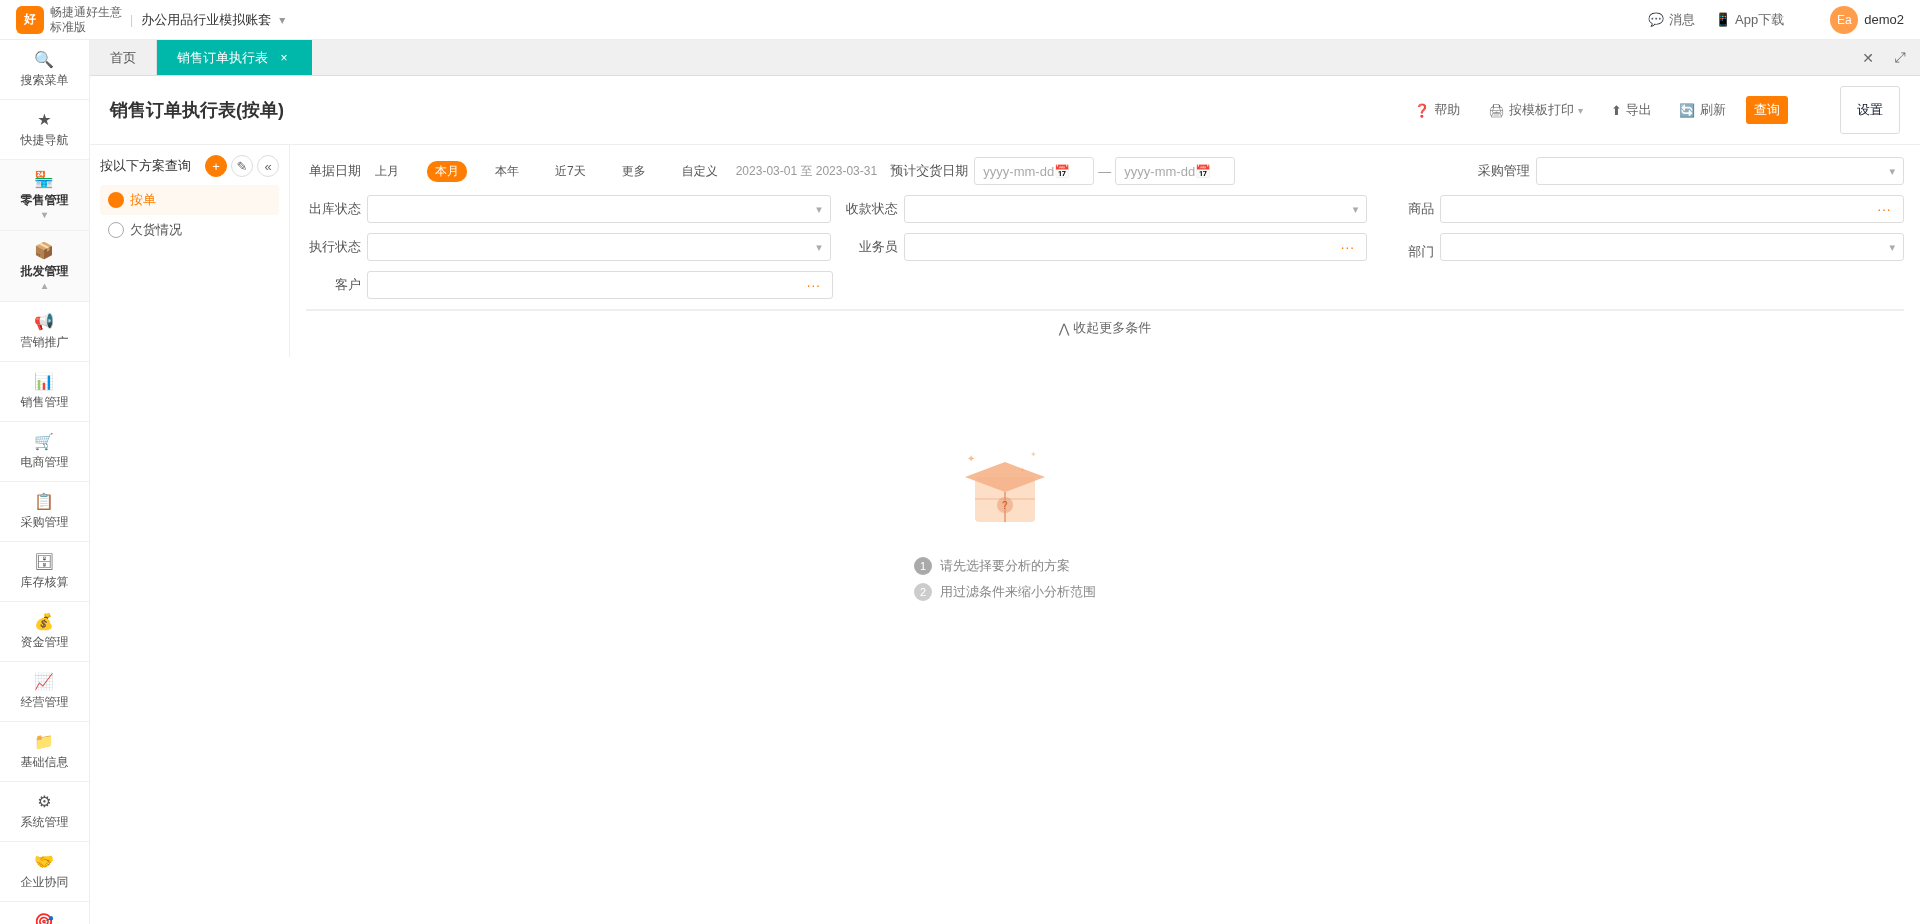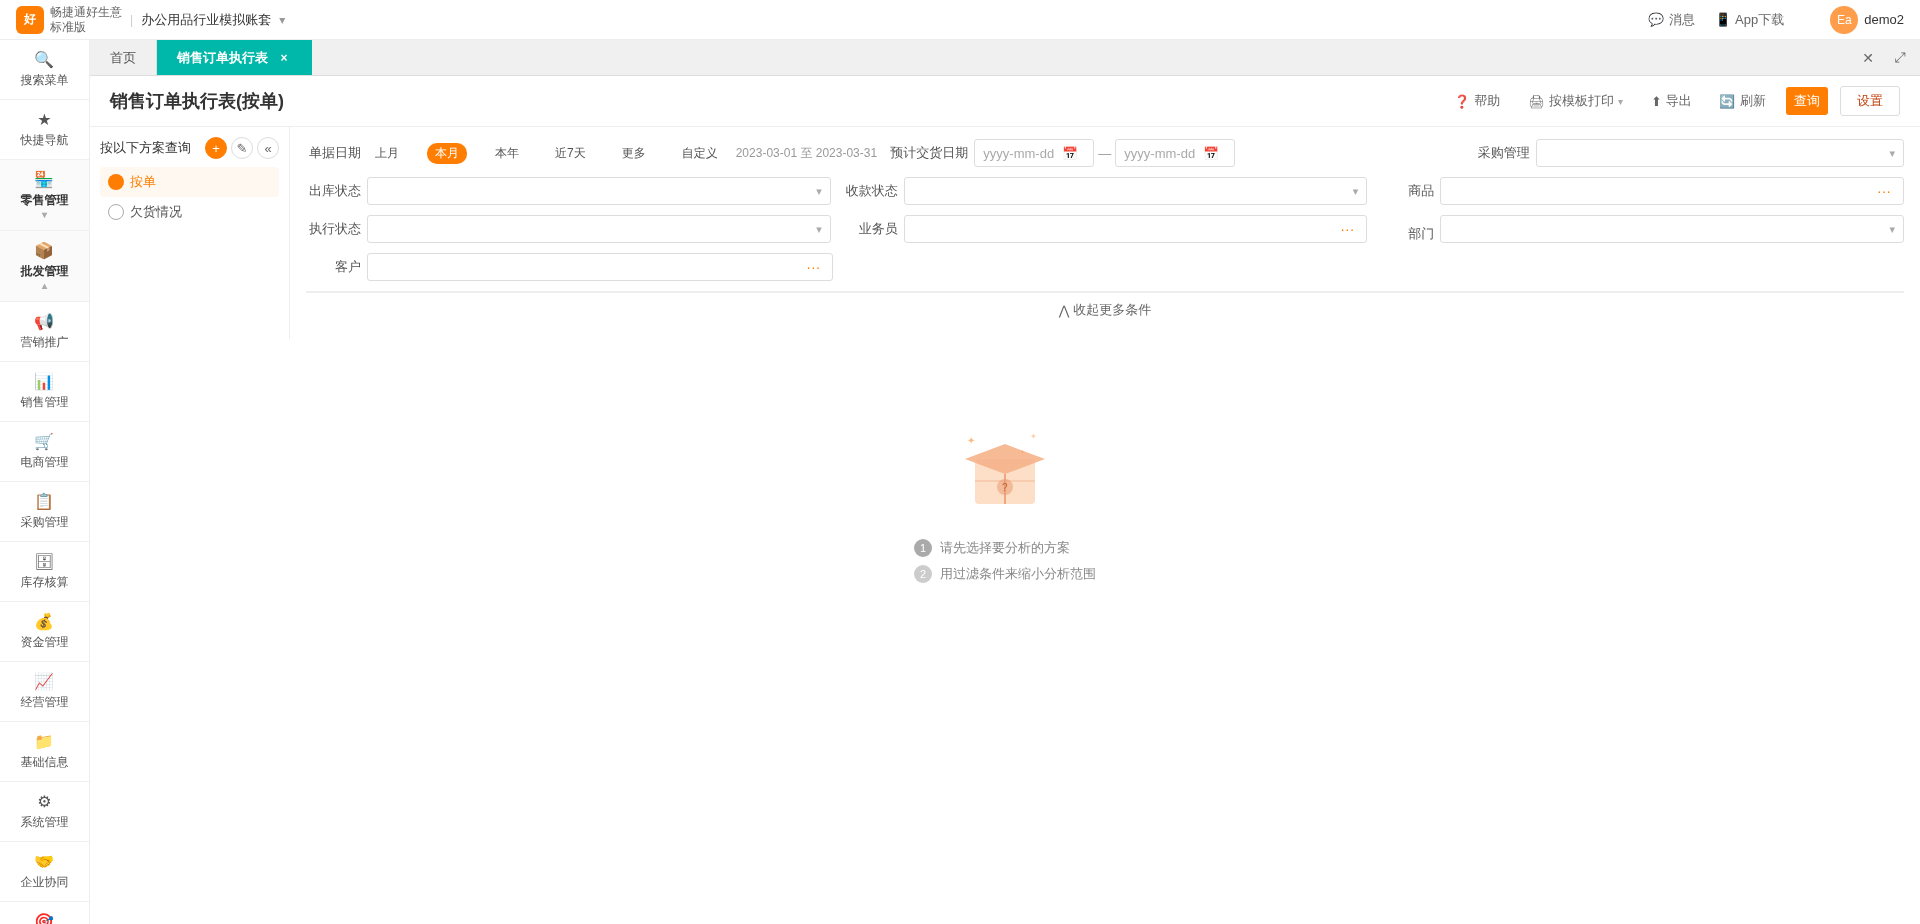--- a/index.html
+++ b/index.html
@@ -146,7 +146,6 @@
       font-size: 13px;
       cursor: pointer;
       gap: 8px;
-      font-weight: bold;
     }
     .tab-close {
       width: 16px;

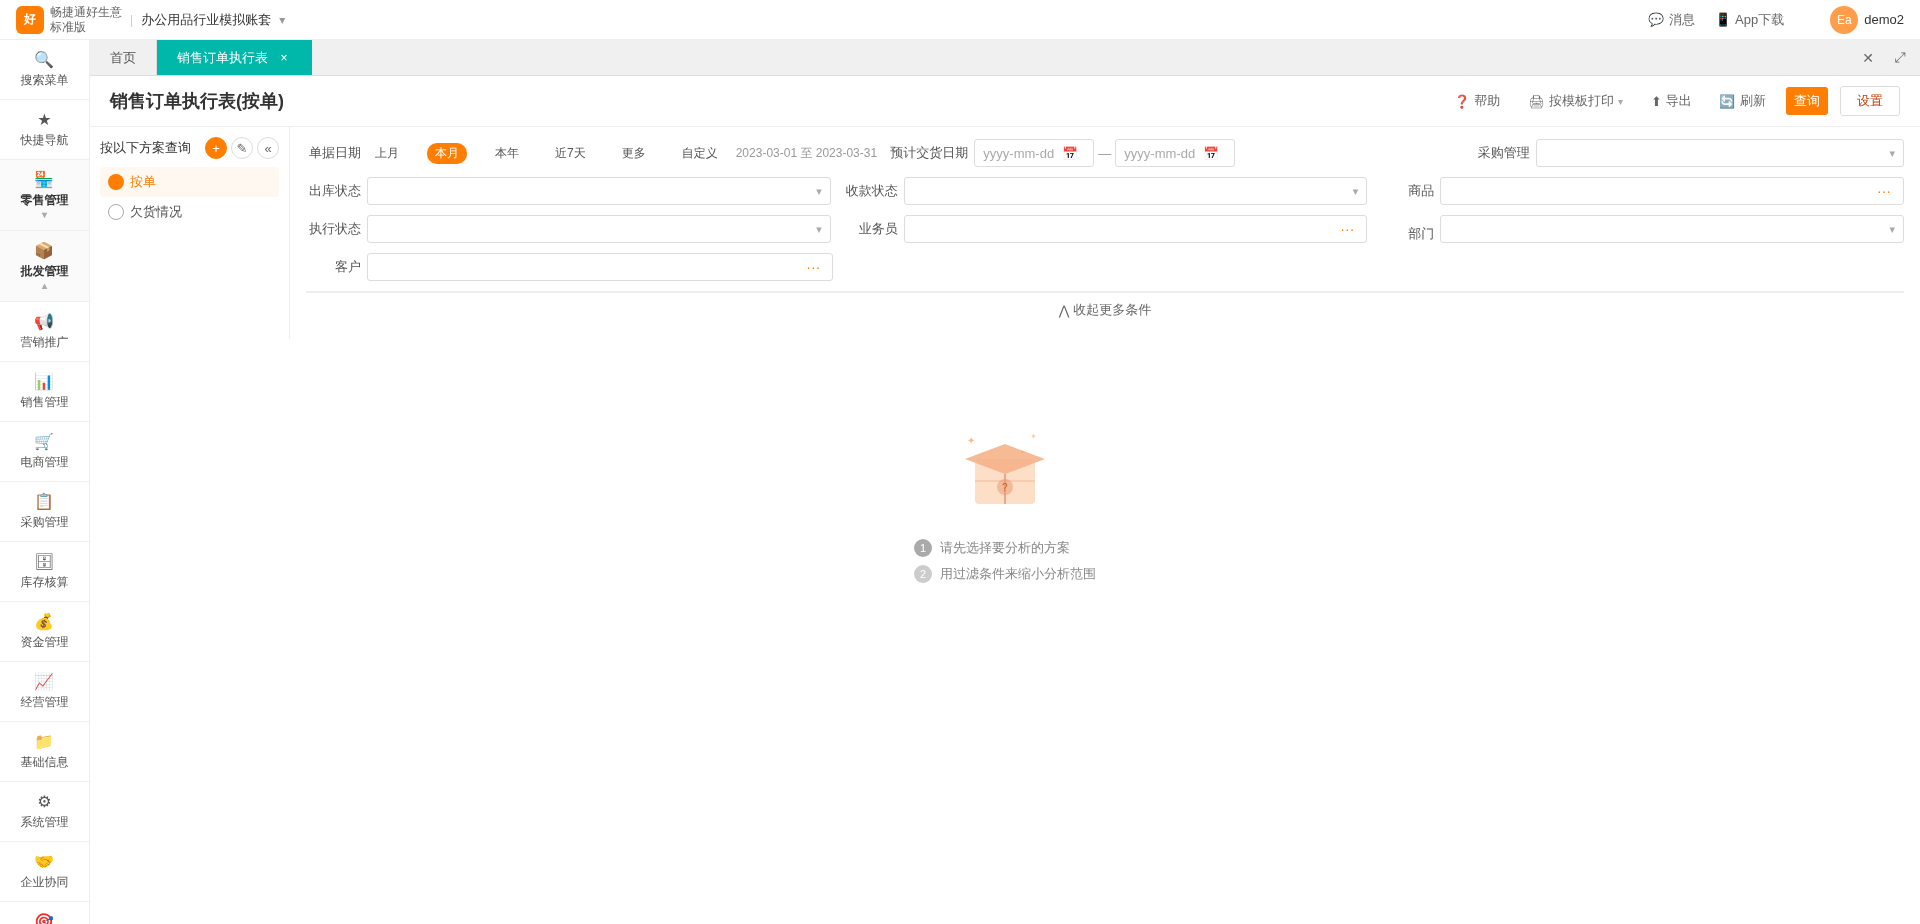--- a/index.html
+++ b/index.html
@@ -227,11 +227,12 @@
     }
     .page-action-btn.secondary {
       background: #fff;
-      color: #c2410c;
+      color: #0f172a;
       border: 1px solid #ddd;
-      padding: 5px 16px;
+      padding: 14px 16px;
       border-radius: 3px;
       cursor: pointer;
+      margin-left: 40px;
     }
 
     

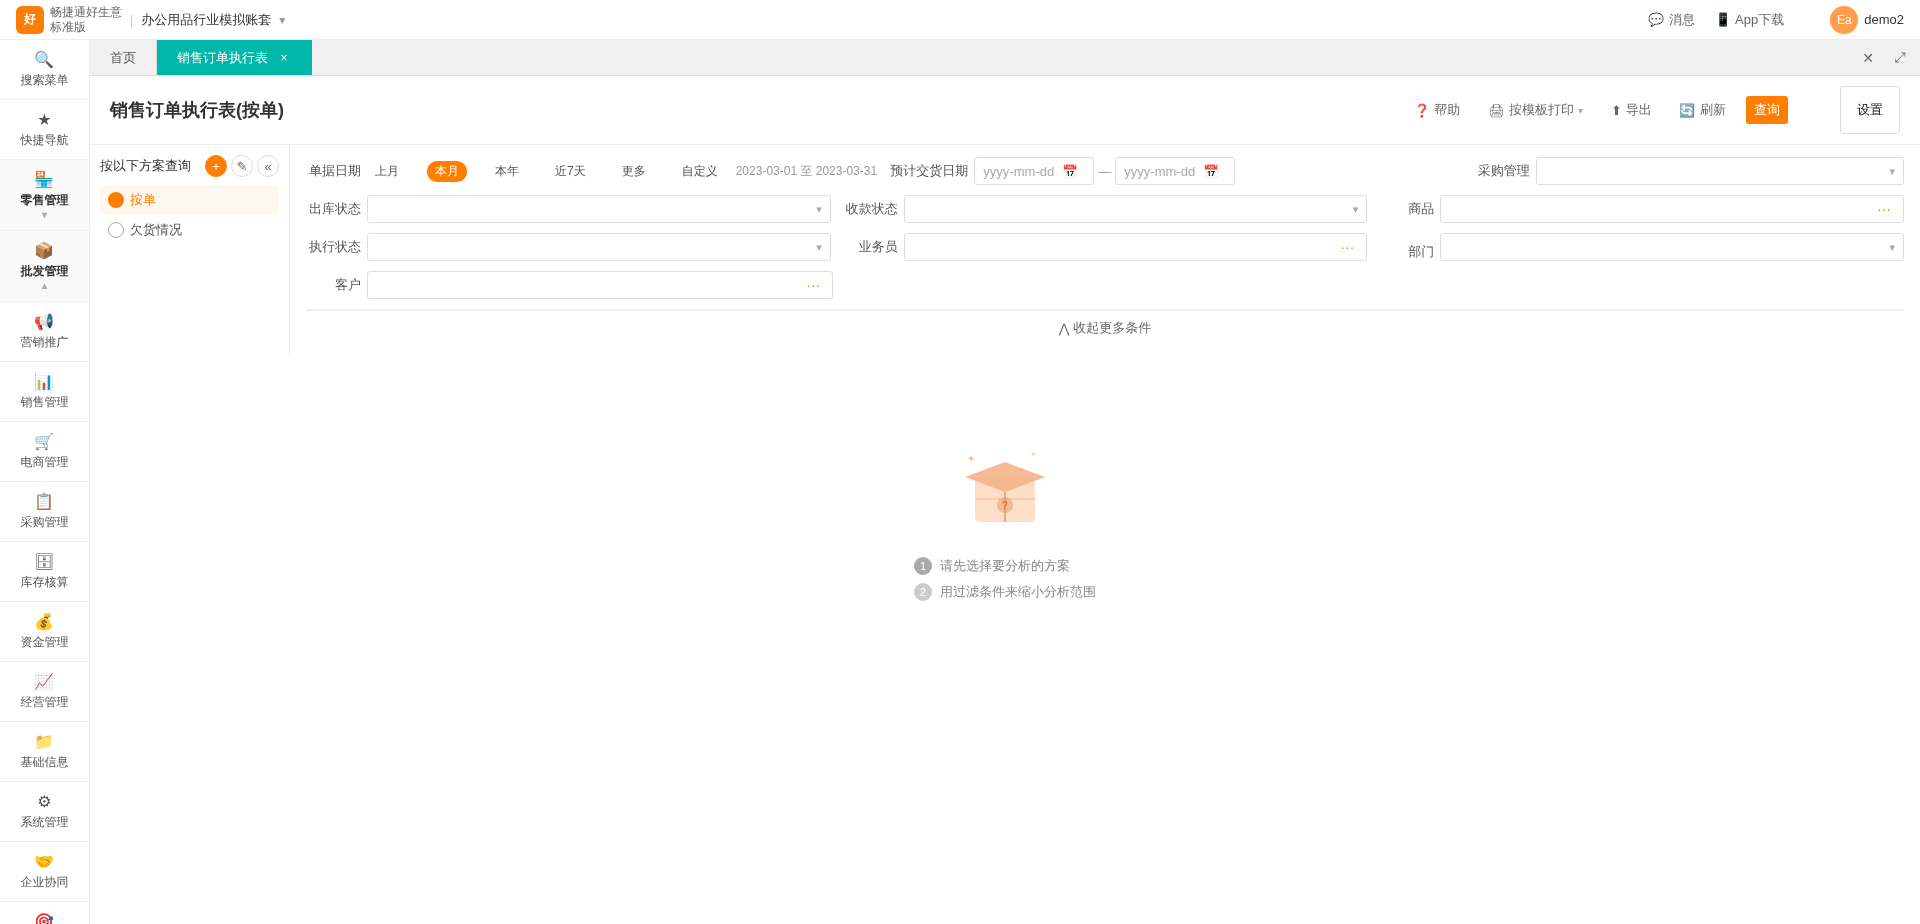--- a/index.html
+++ b/index.html
@@ -347,7 +347,7 @@
       background: #fff;
       display: flex;
       align-items: center;
-      gap: 8px;
+      gap: 0;
       min-width: 120px;
       cursor: pointer;
     }

